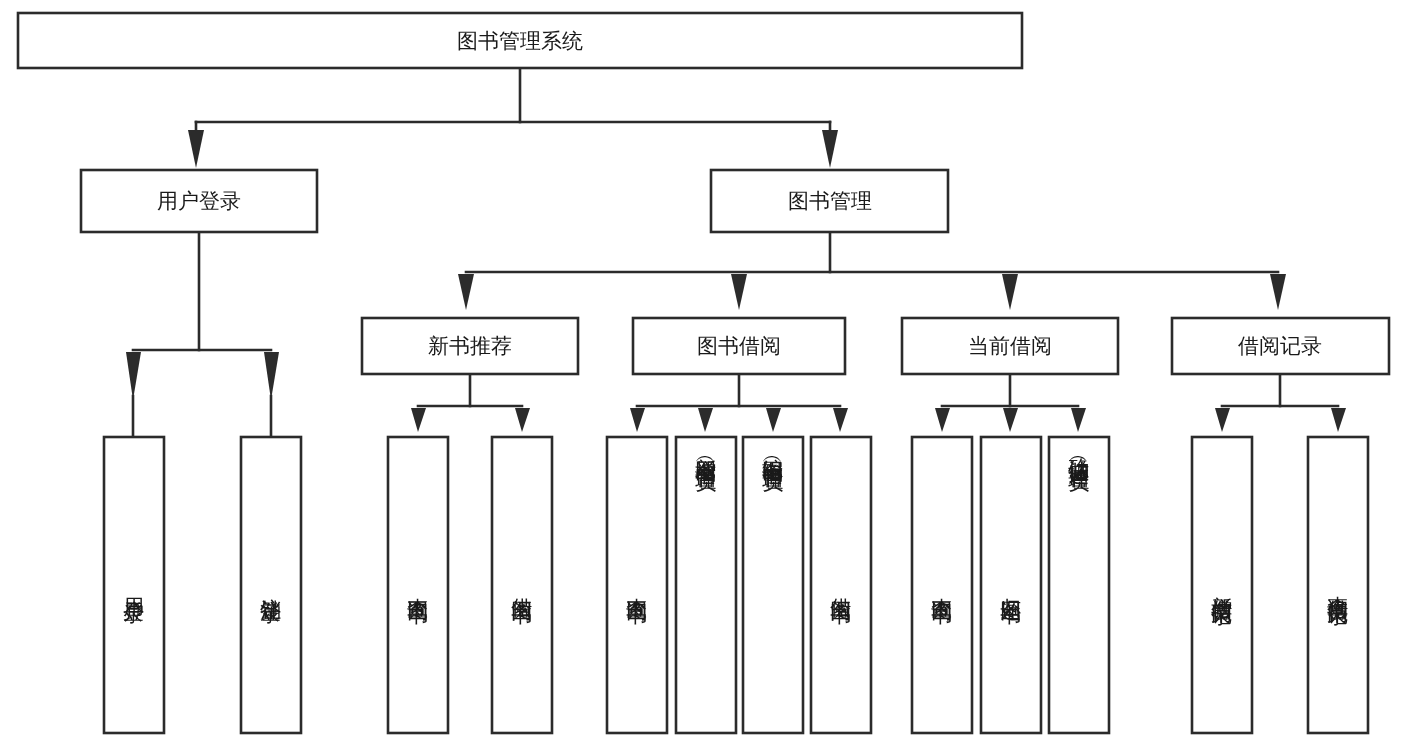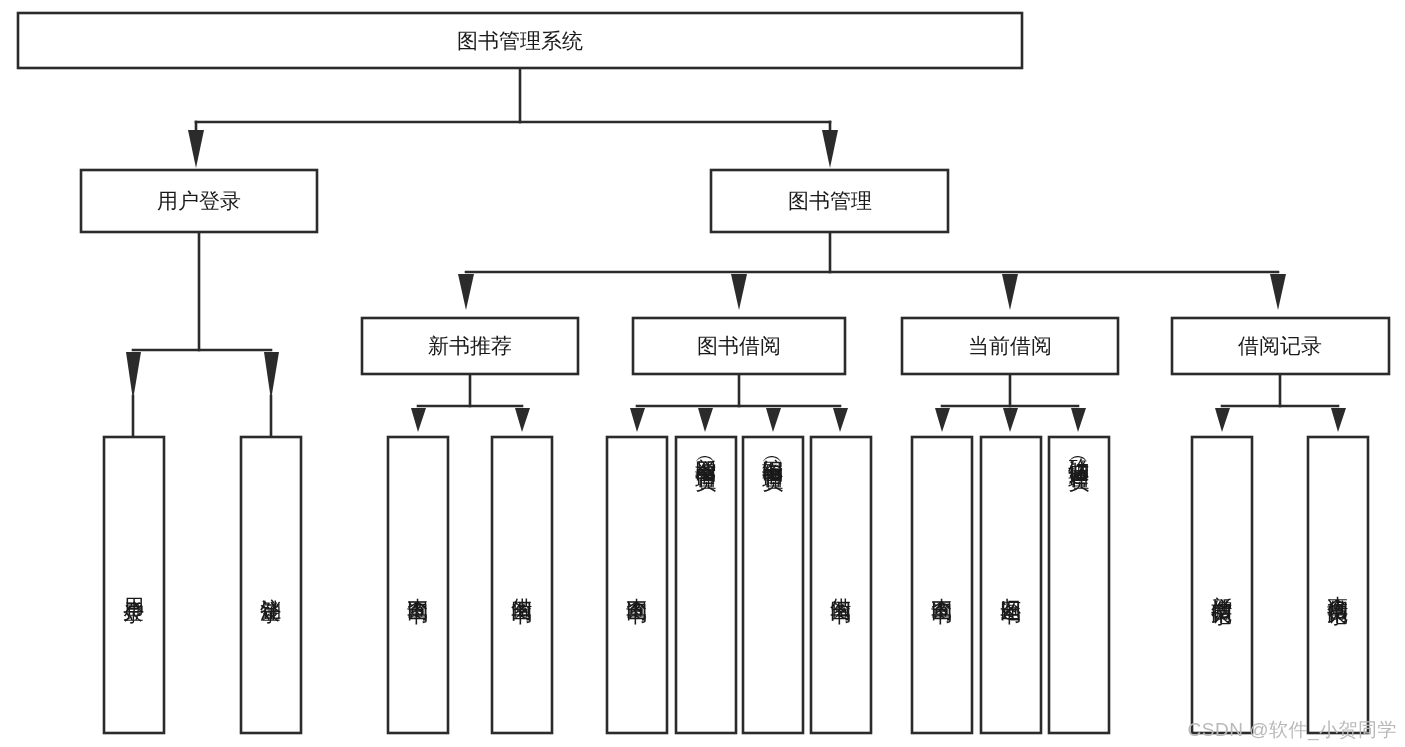--- a/index.html
+++ b/index.html
@@ -223,7 +223,6 @@
     <span class="leaf-label-v">查询借阅记录</span>
   </div>
 
-  <div class="watermark">CSDN @软件_小贺同学</div>
 </div>
 
 </body></html>

